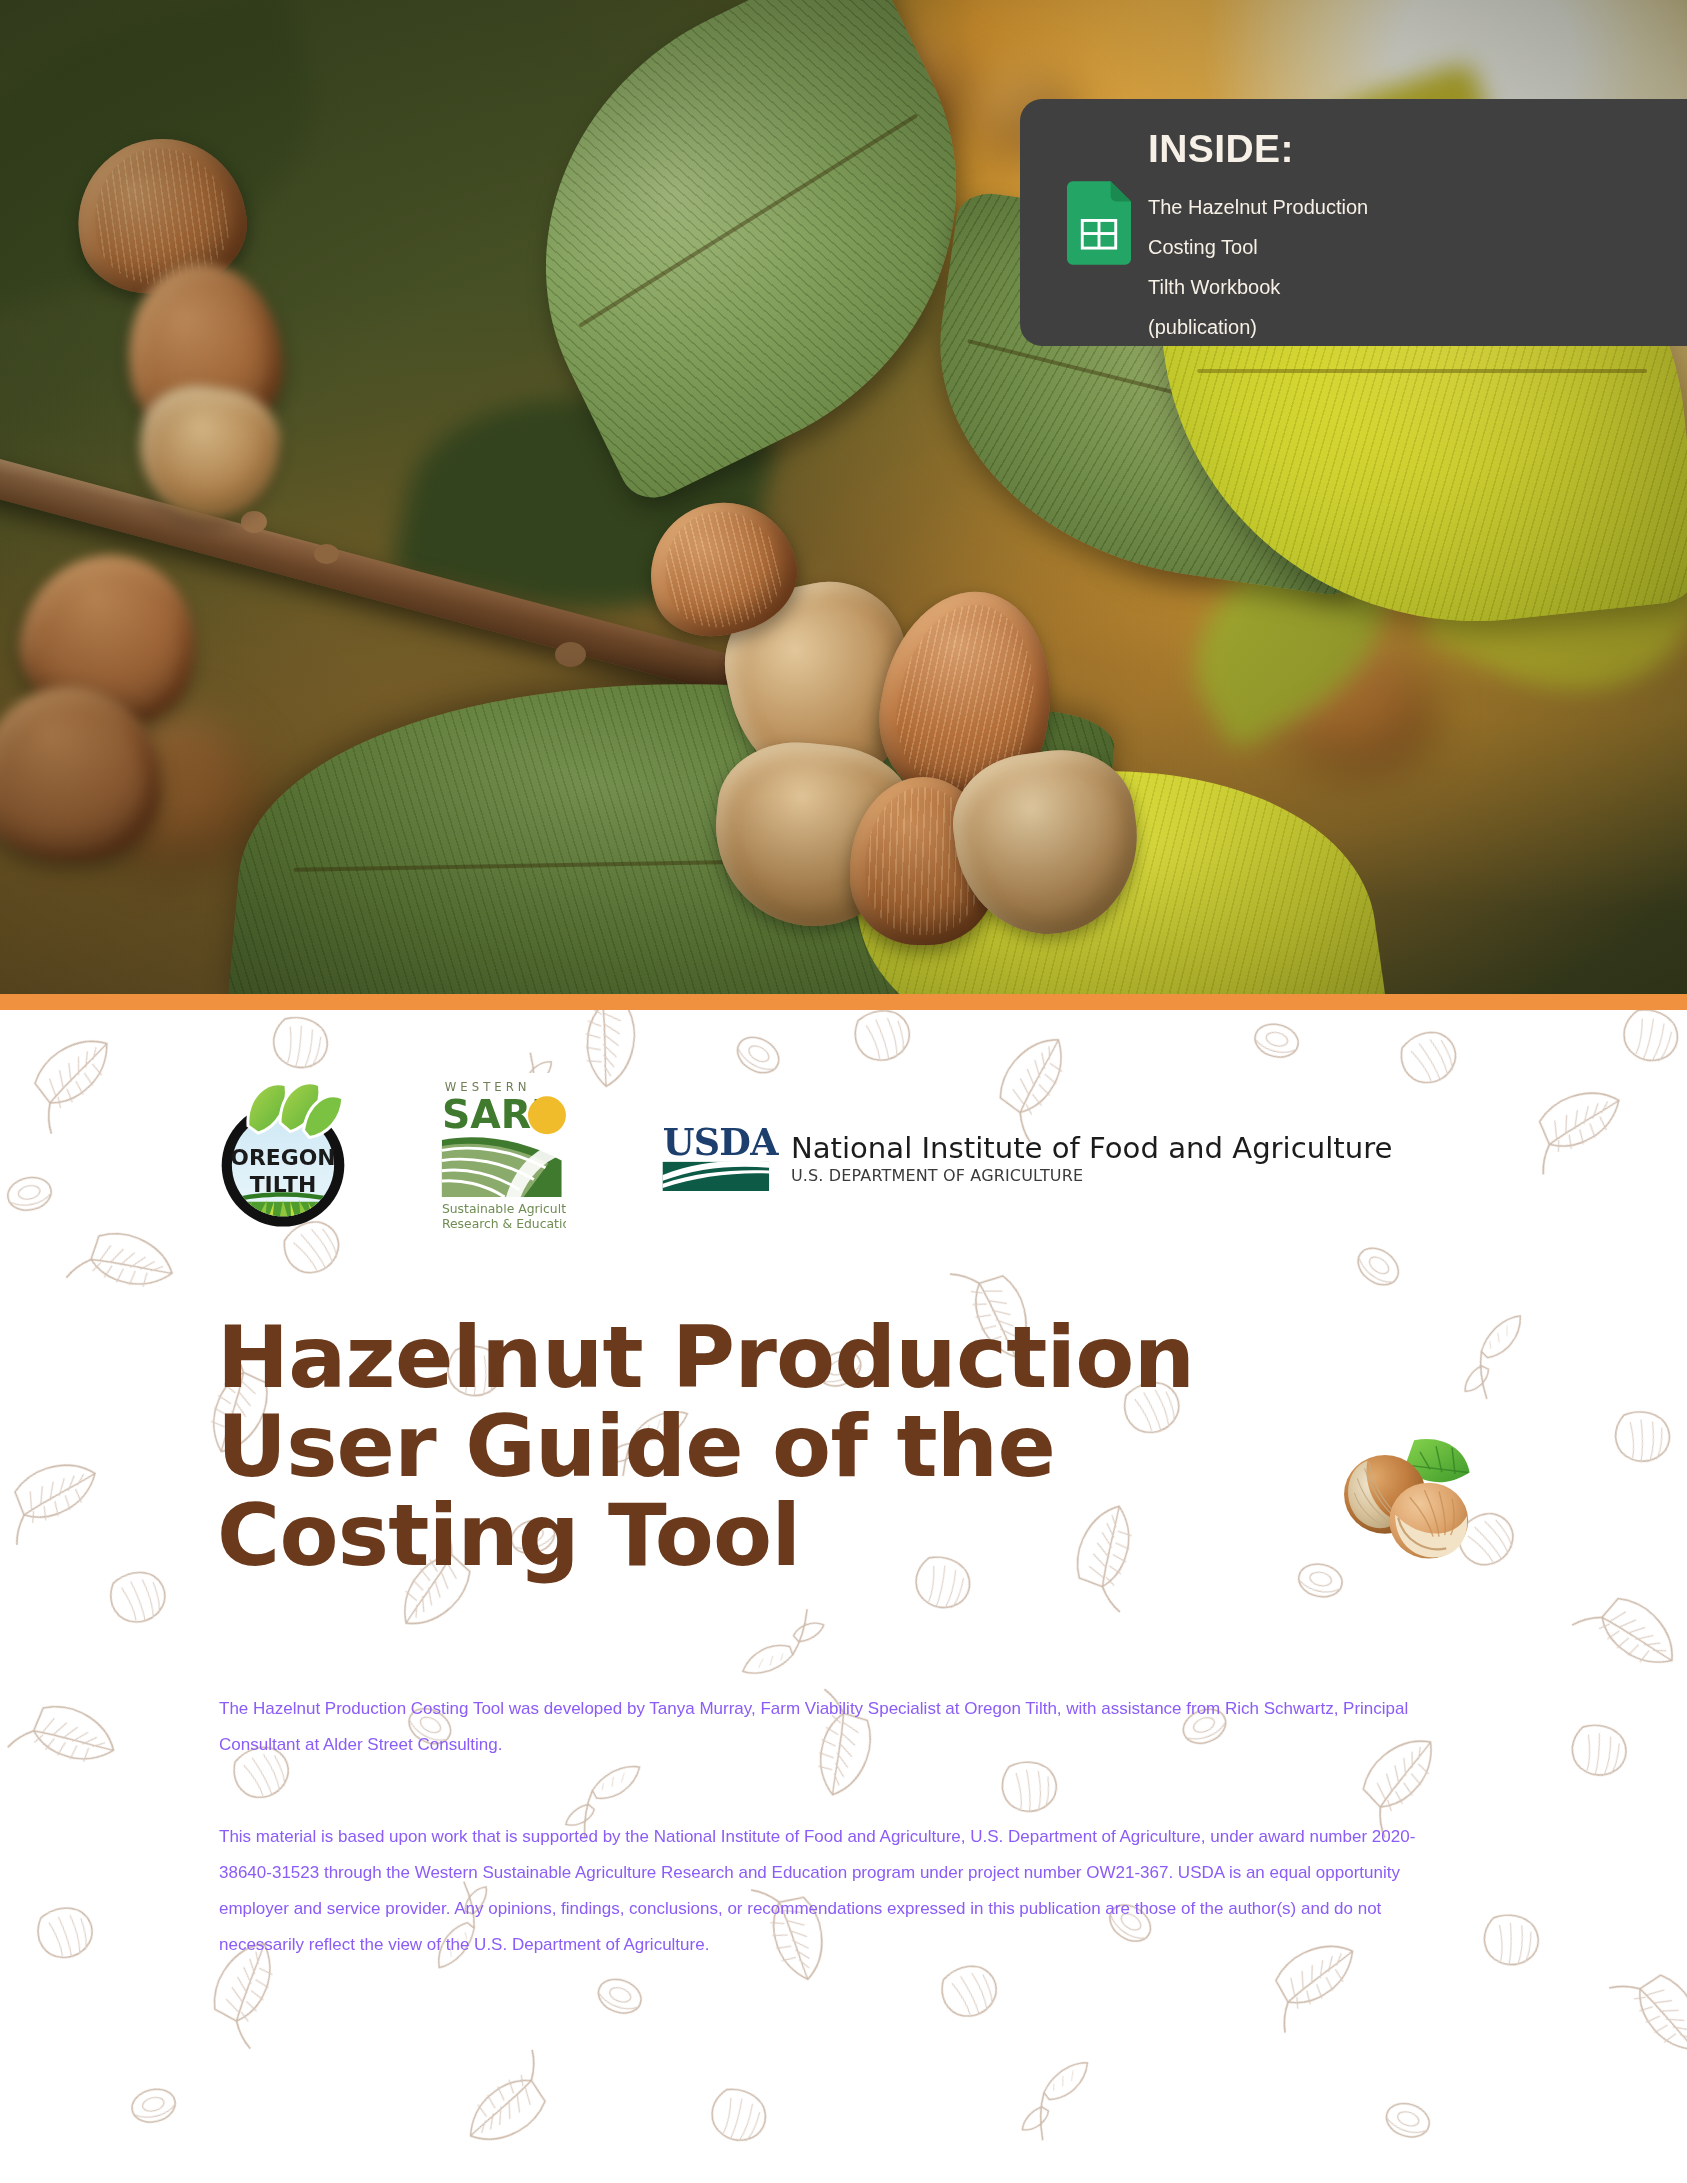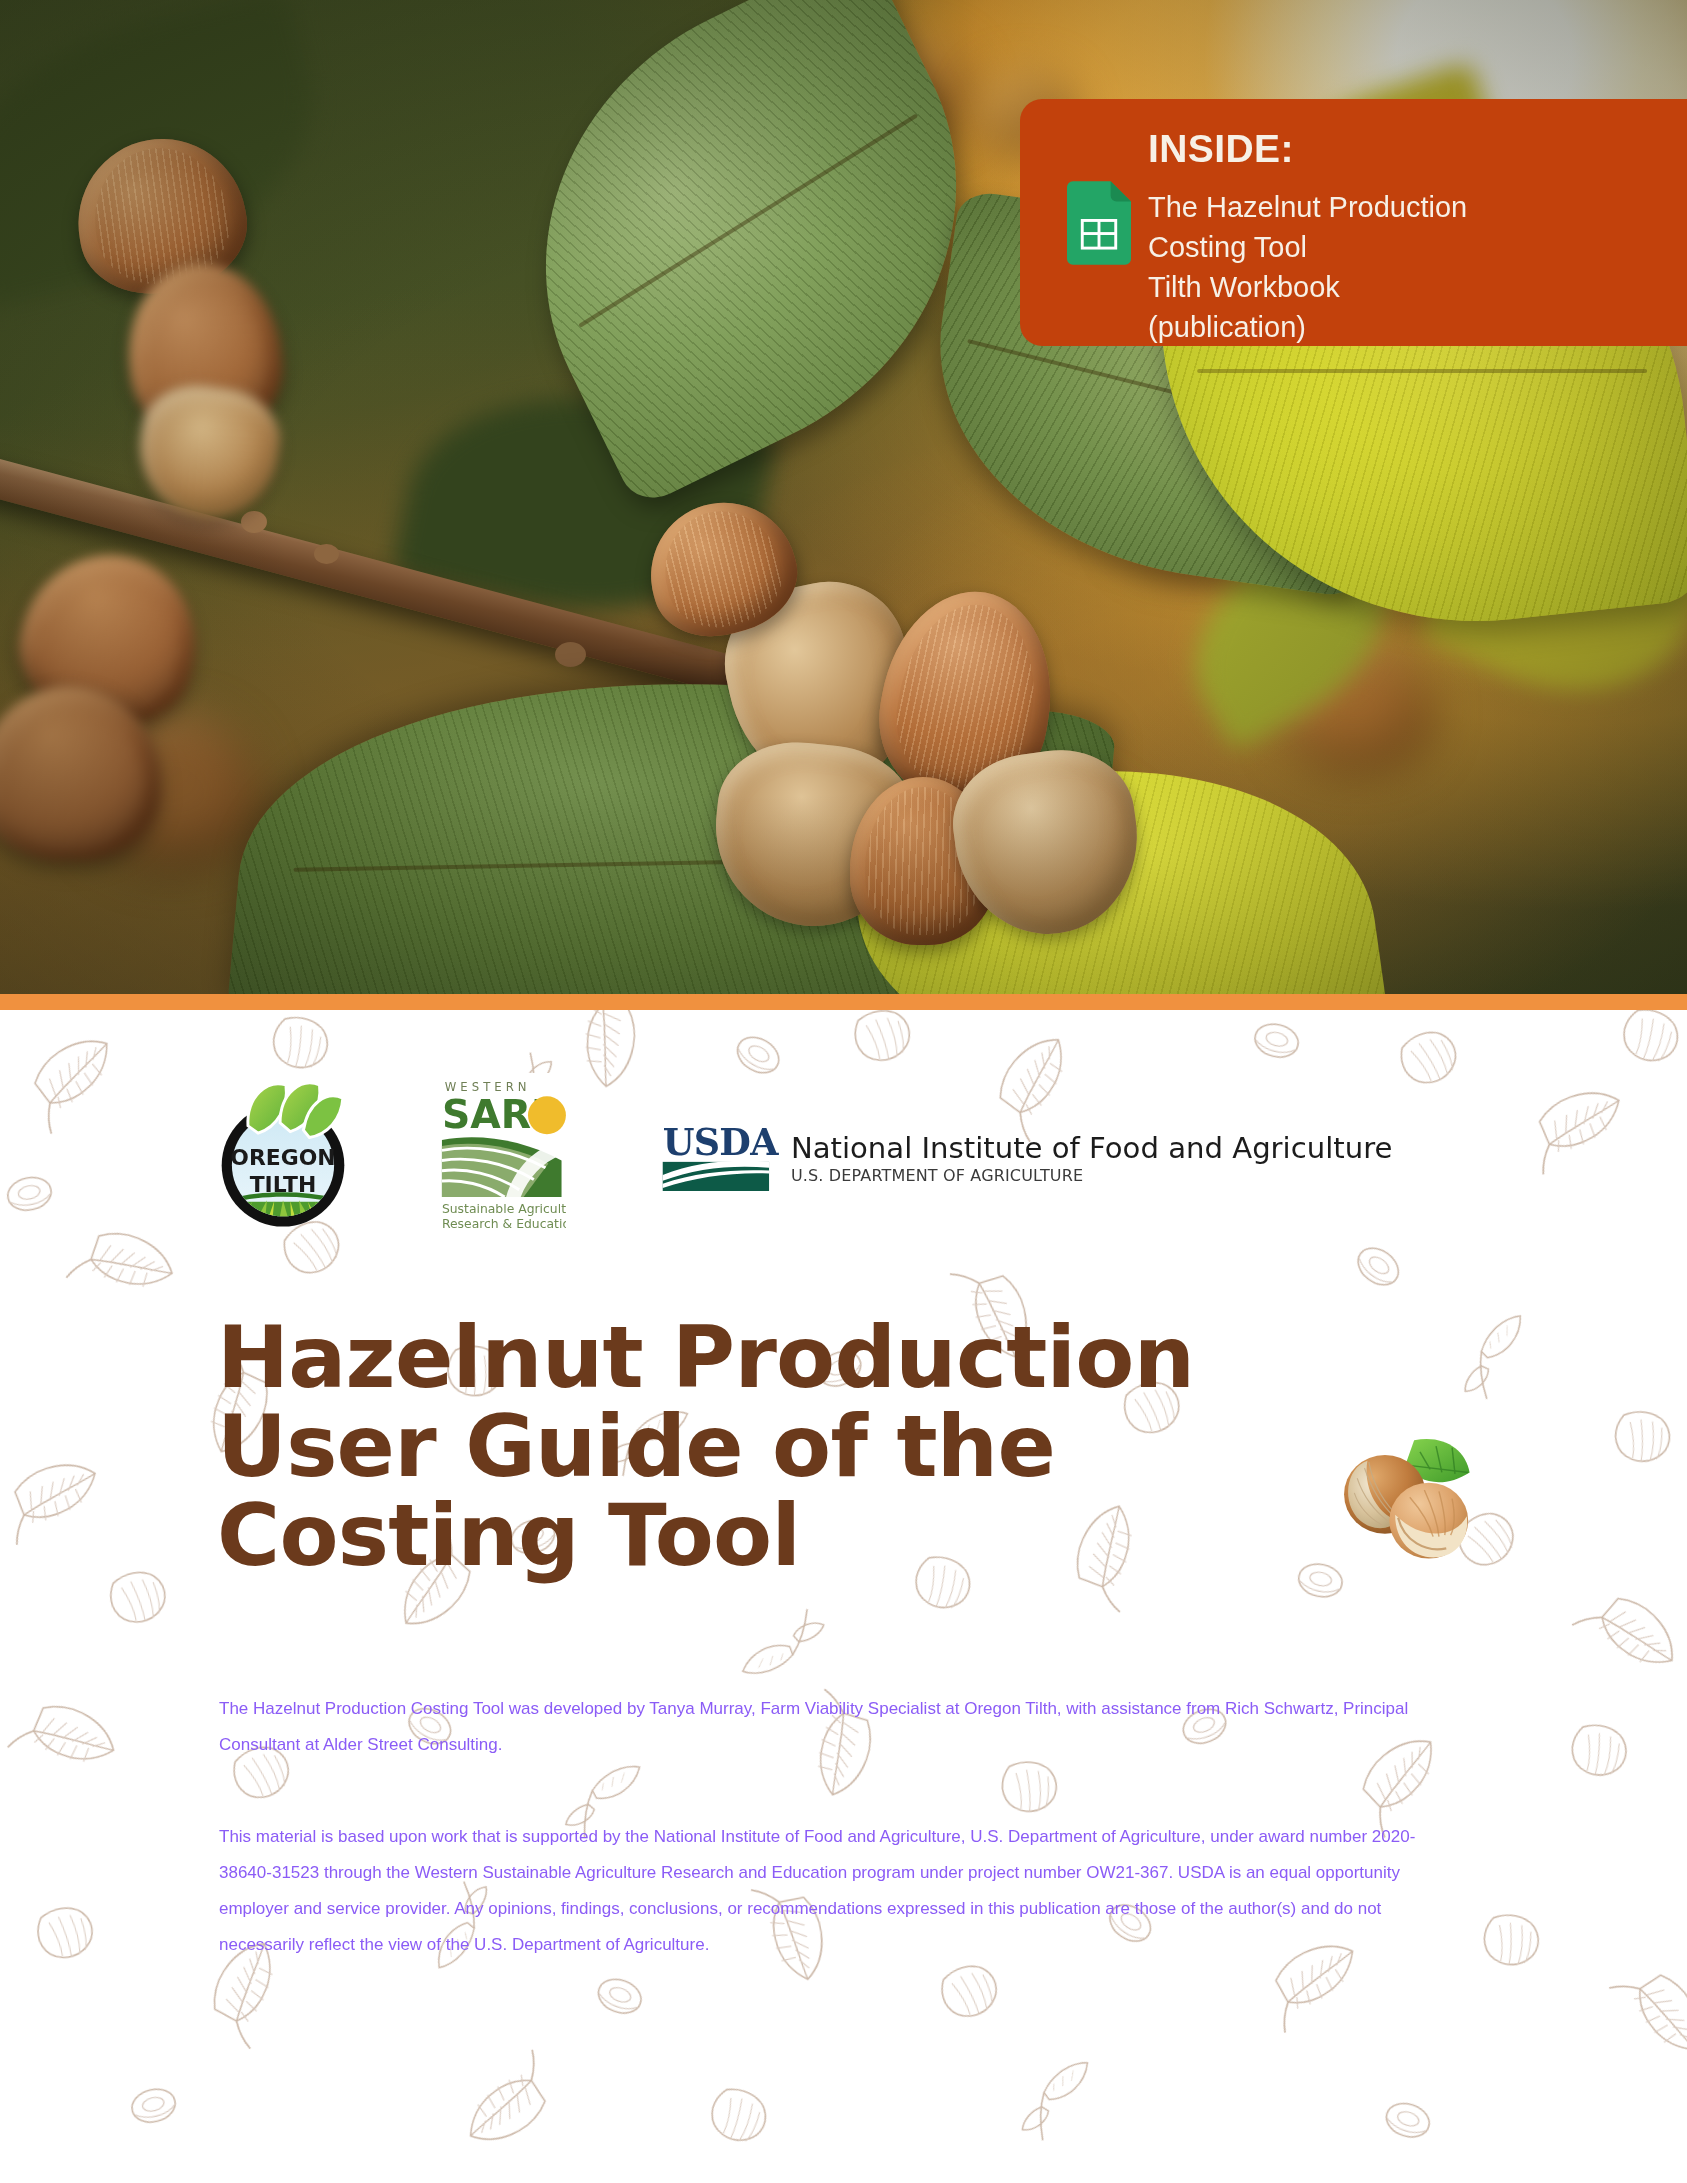--- a/index.html
+++ b/index.html
@@ -52,7 +52,7 @@
 
   
   .inside-box { position:absolute; left:1020px; top:99px; width:667px; height:247px;
-    background:#c2410c; border-radius:22px 0 0 22px; }
+    background:#404040; border-radius:22px 0 0 22px; }
   .inside-title { position:absolute; left:128px; top:28px; color:#f7f0e6;
     font-size:39px; font-weight:bold; letter-spacing:0.4px; }
   .gsheet-icon { position:absolute; left:47px; top:82px; width:64px; height:84px; }

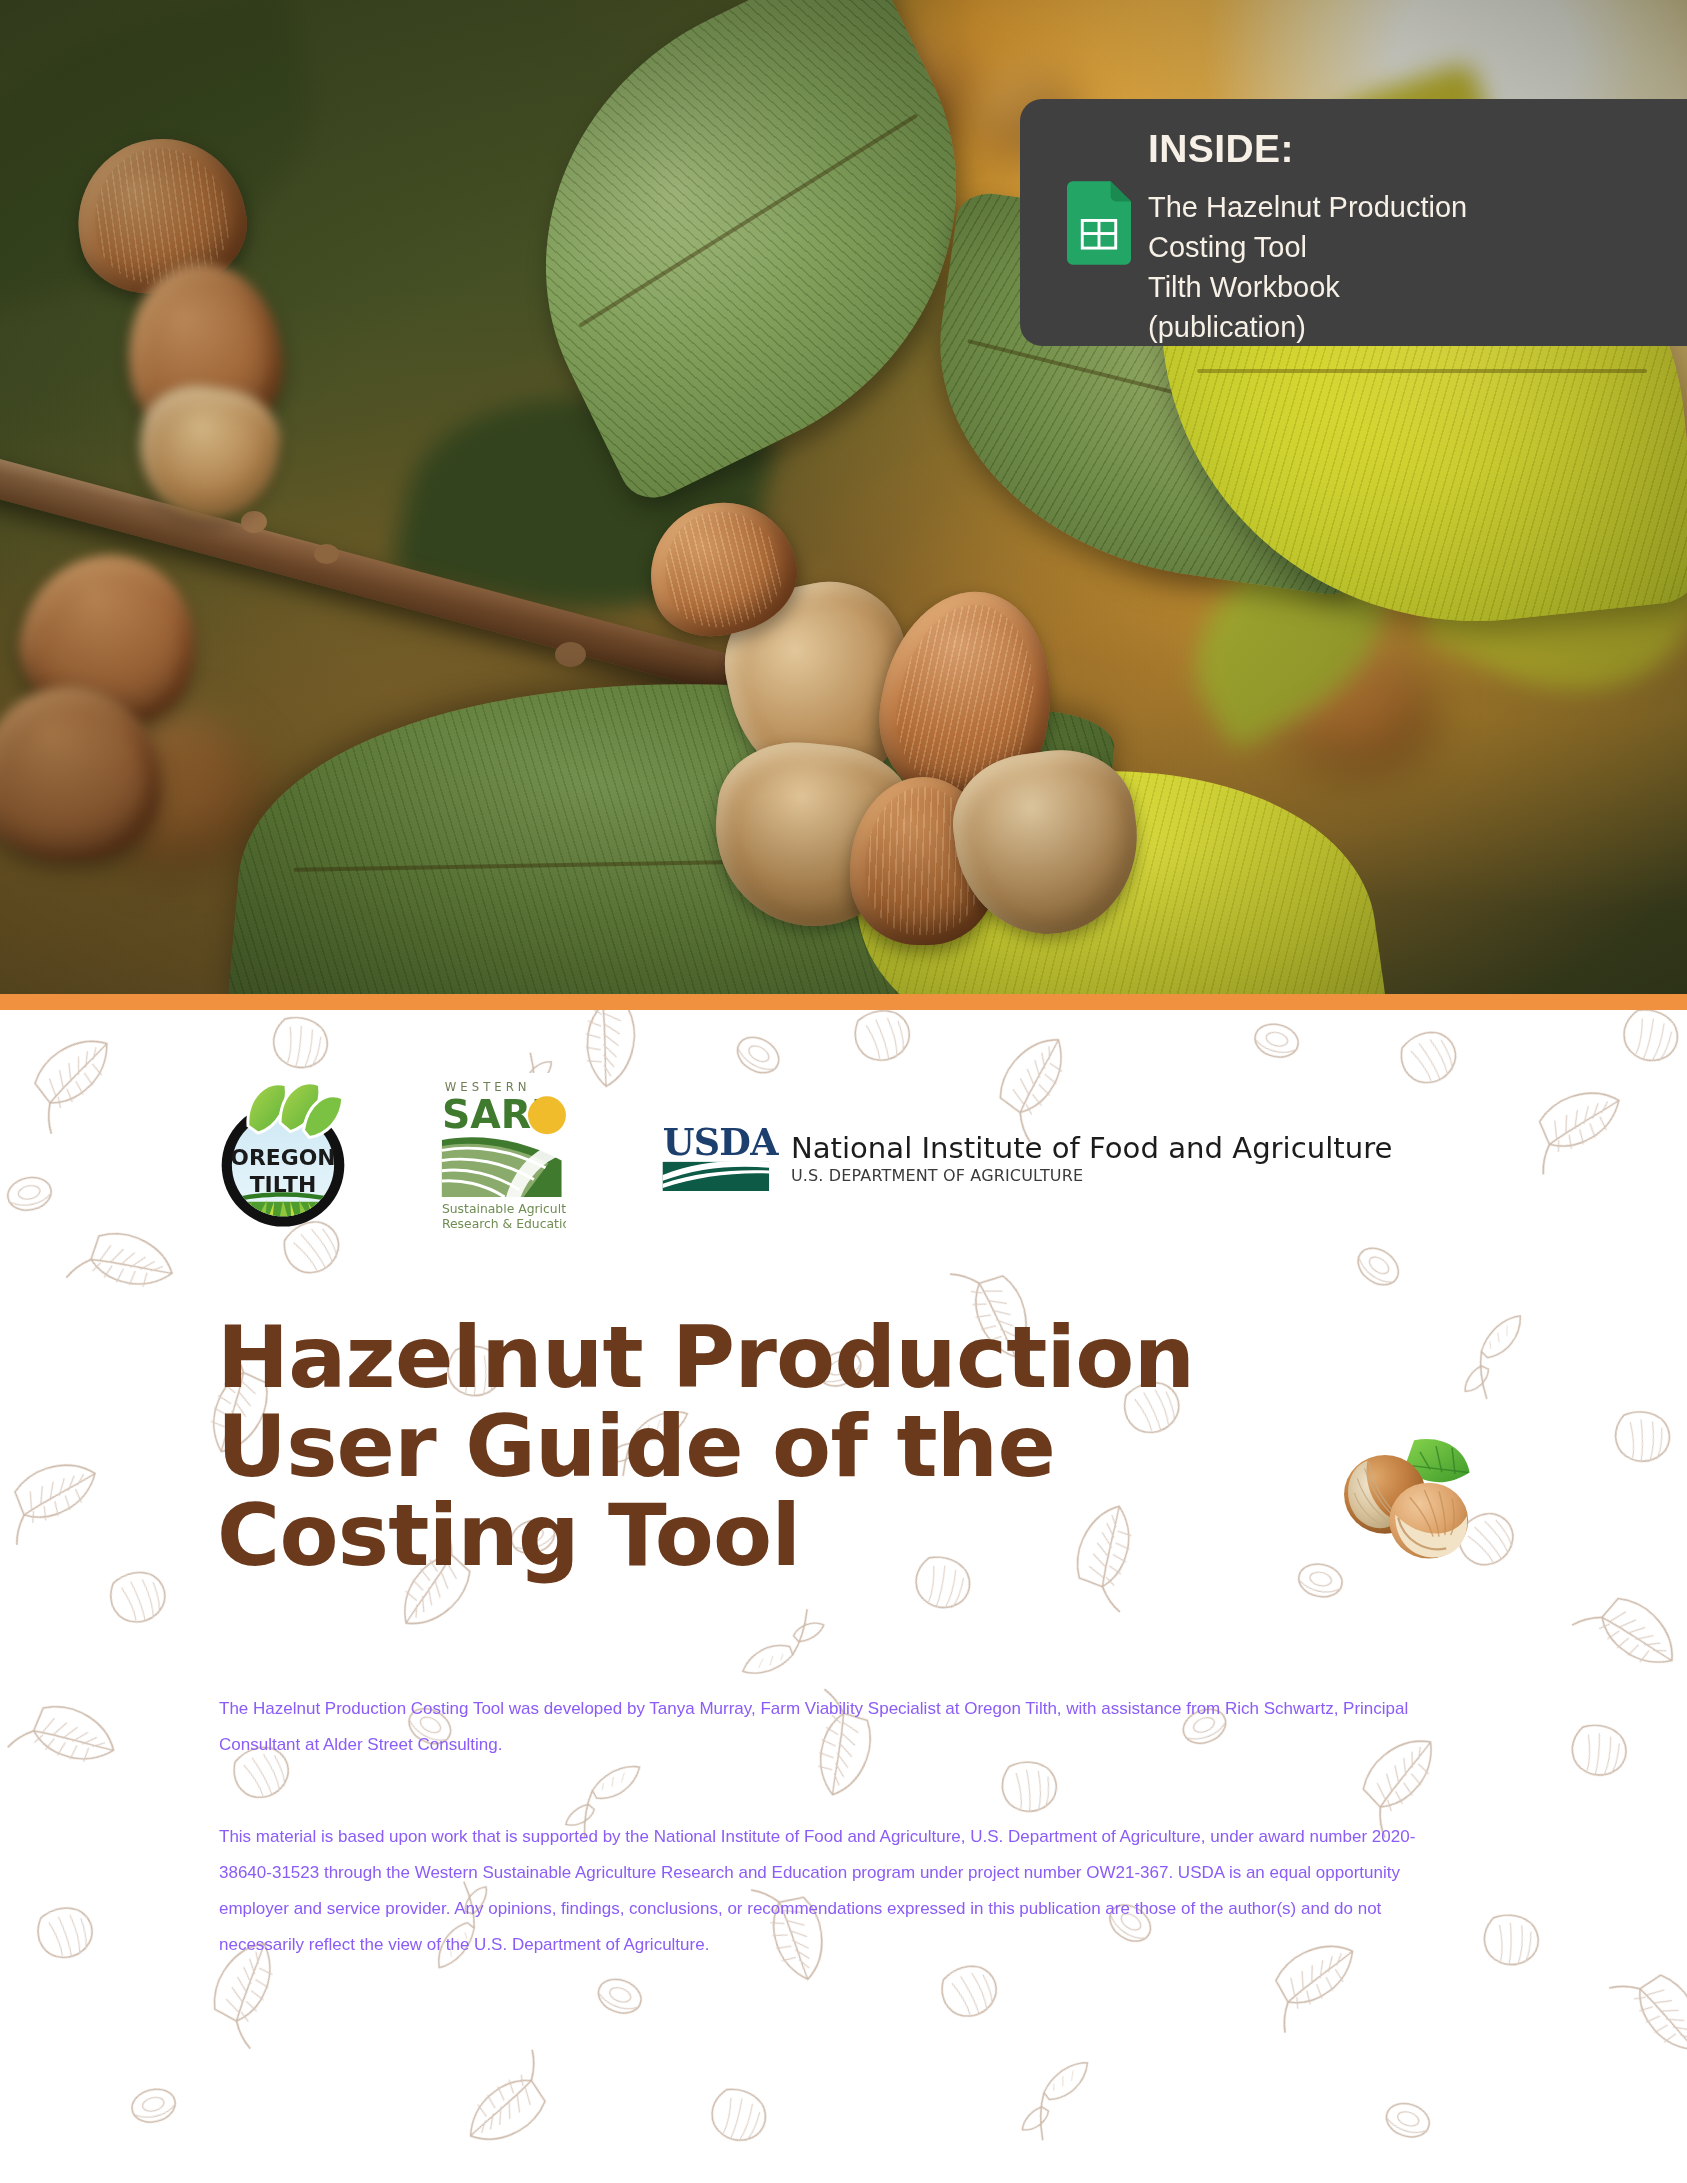--- a/index.html
+++ b/index.html
@@ -57,7 +57,7 @@
     font-size:39px; font-weight:bold; letter-spacing:0.4px; }
   .gsheet-icon { position:absolute; left:47px; top:82px; width:64px; height:84px; }
   .inside-lines { position:absolute; left:128px; top:88px; color:#f7f0e6;
-    font-size:29px; line-height:40px; font-weight:400; }
+    font-size:20px; line-height:40px; font-weight:400; }
 
   
   .orange-bar { position:absolute; left:0; top:994px; width:1687px; height:16px; background:#f0913f; }

